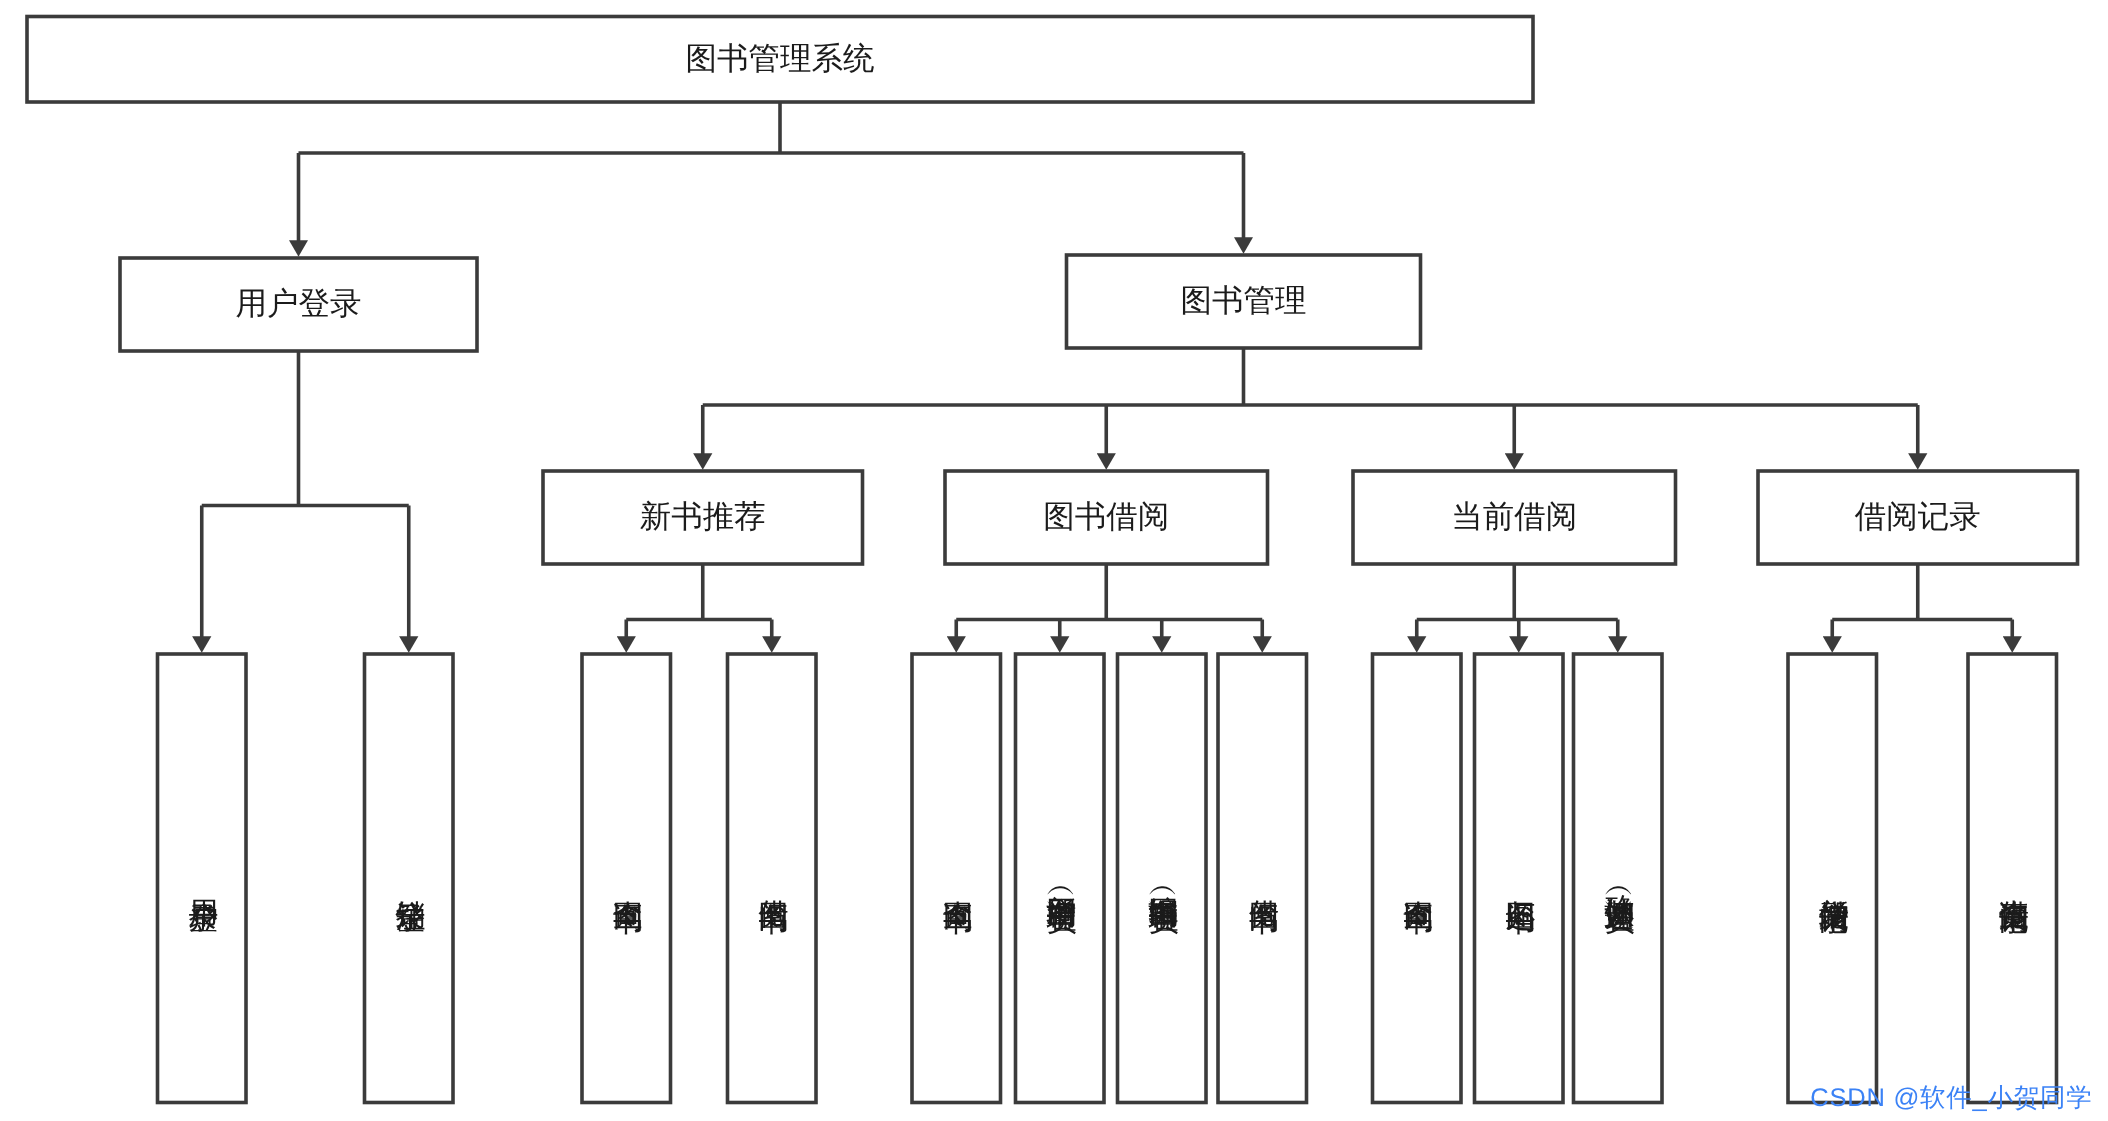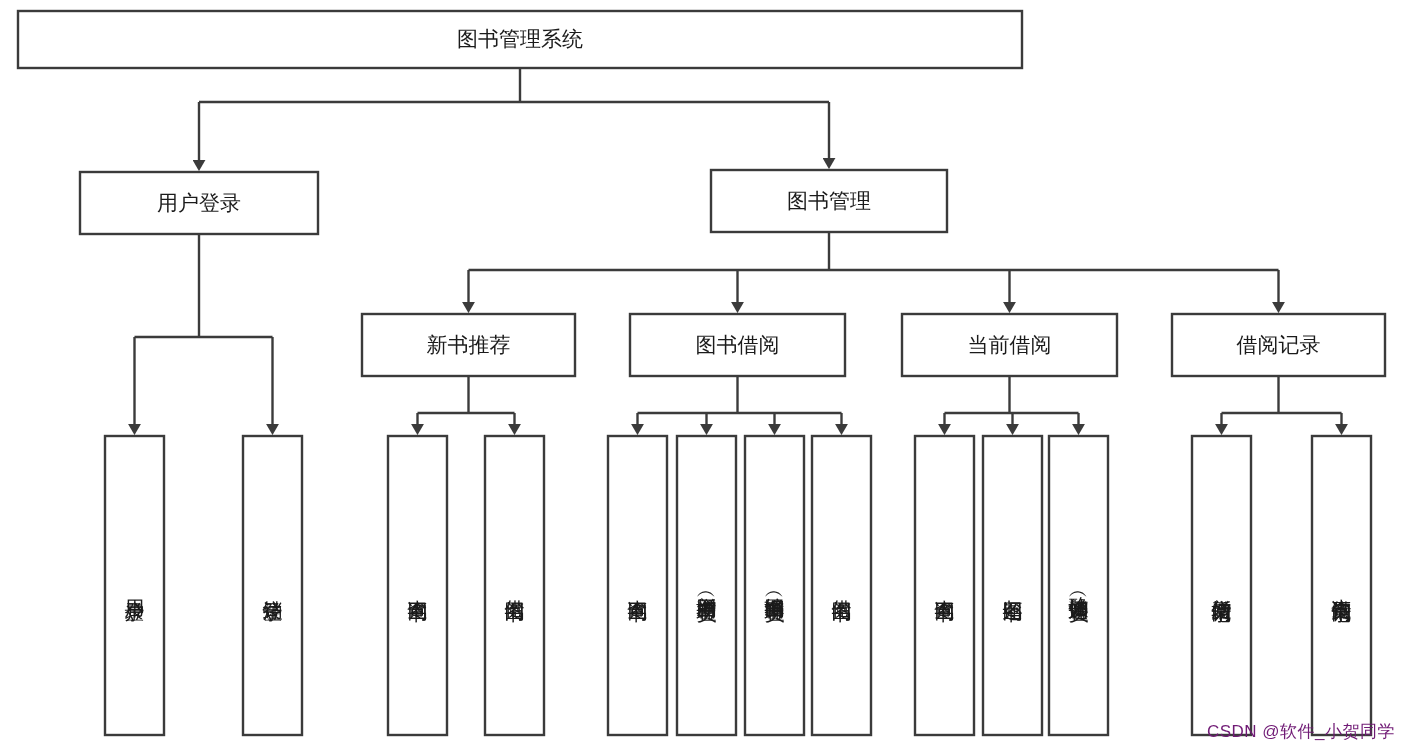--- a/index.html
+++ b/index.html
@@ -70,7 +70,7 @@
     bottom: 4px;
     font-family: "Liberation Sans", "DejaVu Sans", sans-serif;
     font-size: 17px;
-    color: #701a75;
+    color: #3b82f6;
     letter-spacing: 0.5px;
     white-space: nowrap;
   }

